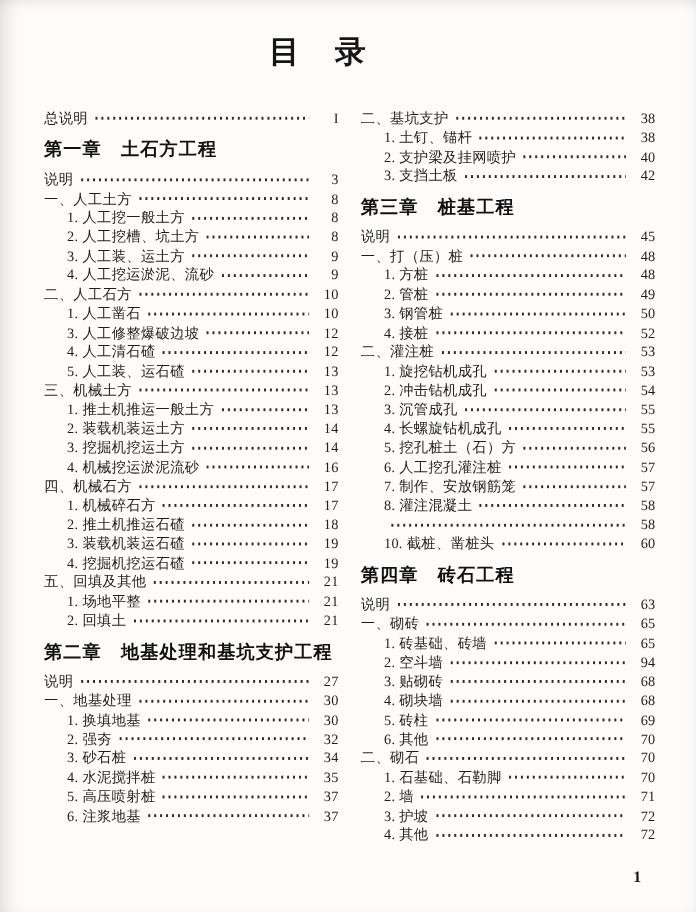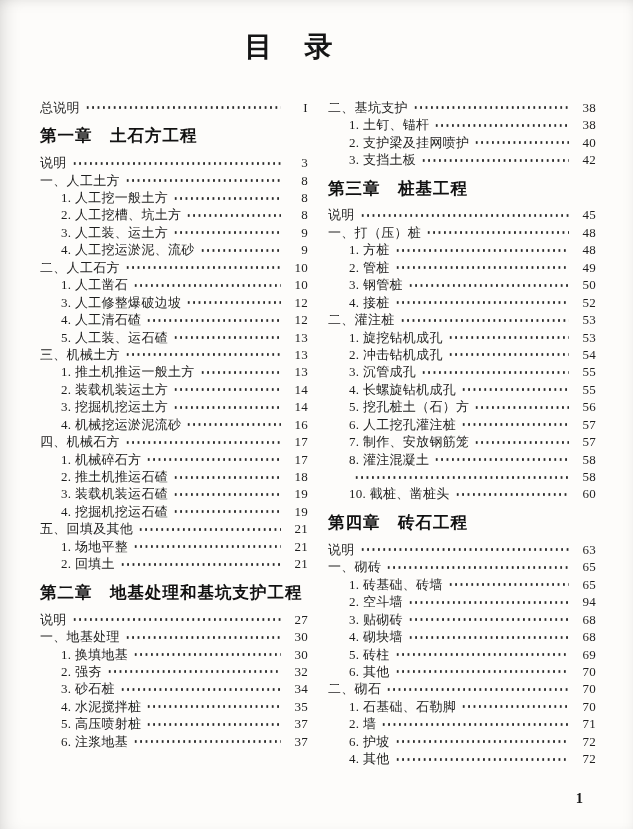--- a/index.html
+++ b/index.html
@@ -428,7 +428,7 @@
         <span class="pageno">71</span>
       </div>
       <div class="entry level1">
-        <span class="label">6. 护坡</span>
+        <span class="label">3. 护坡</span>
         <span class="leader"></span>
         <span class="pageno">72</span>
       </div>

